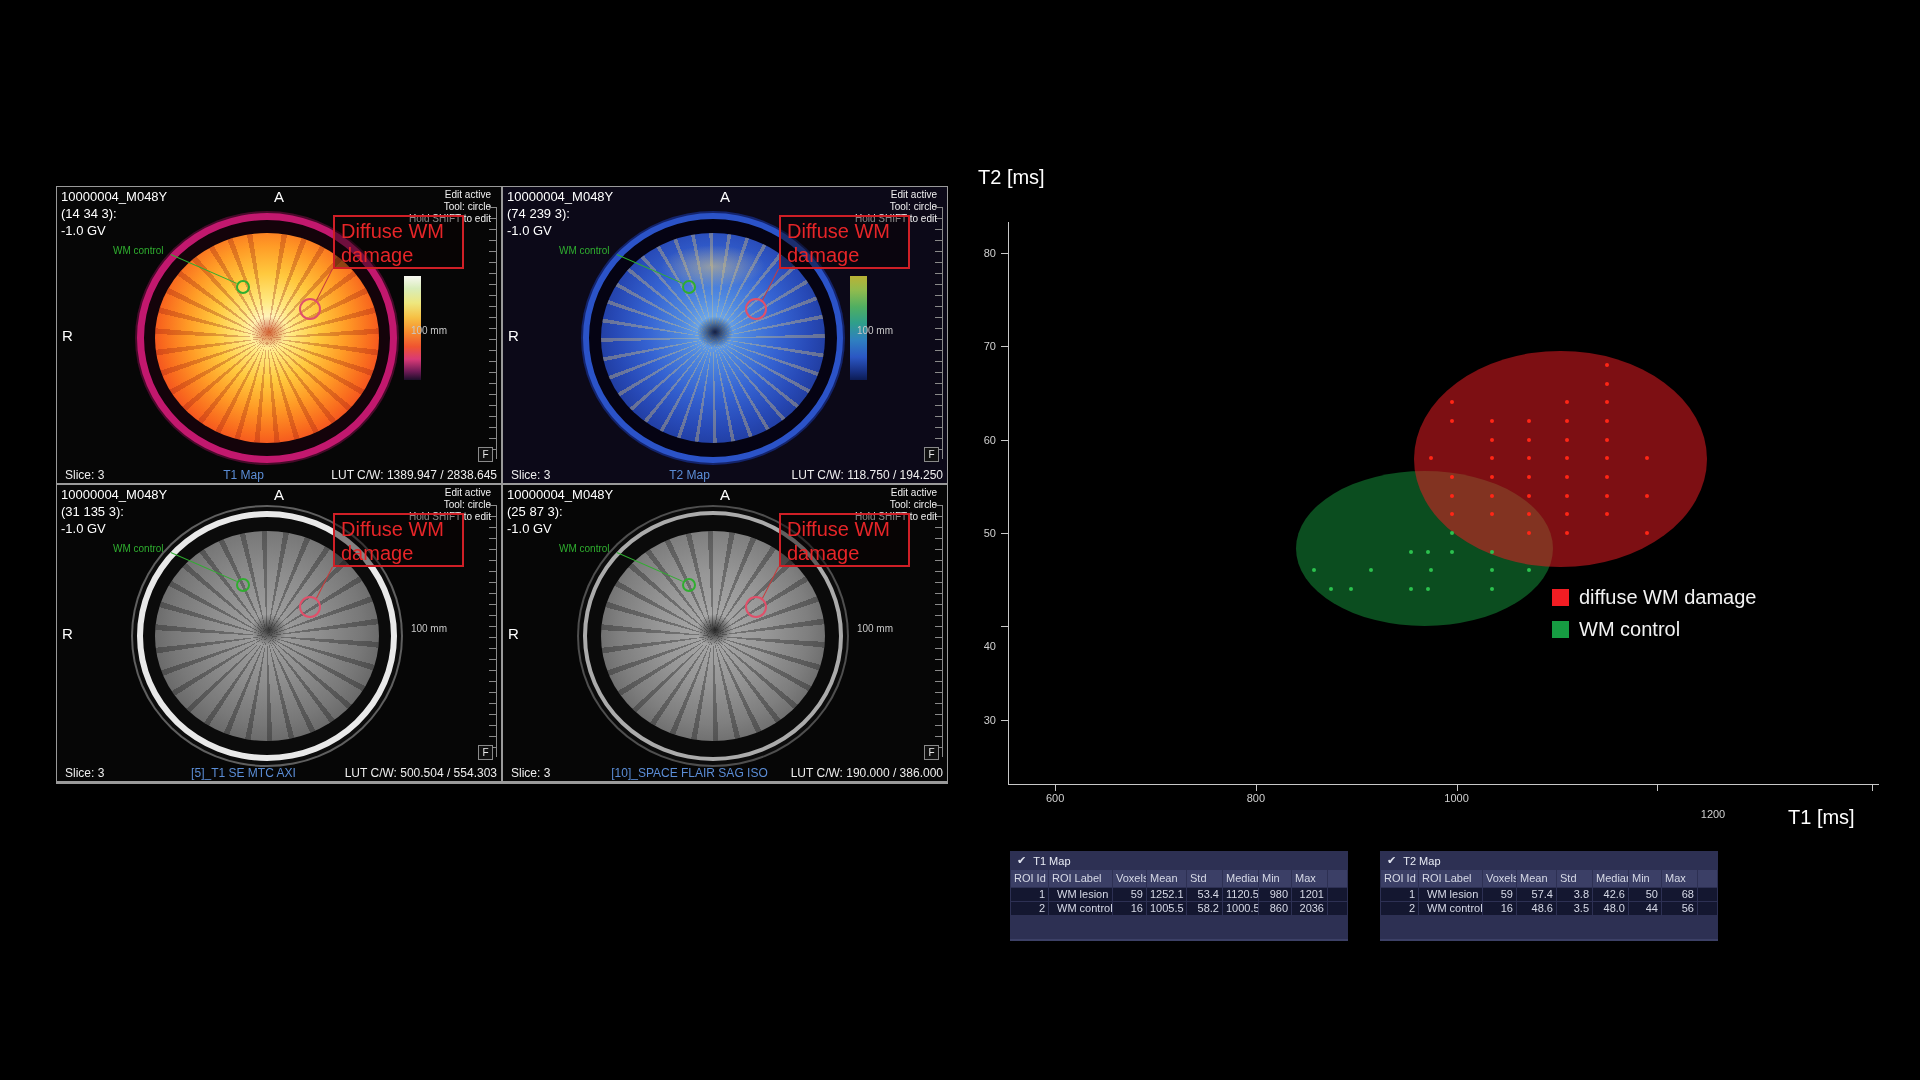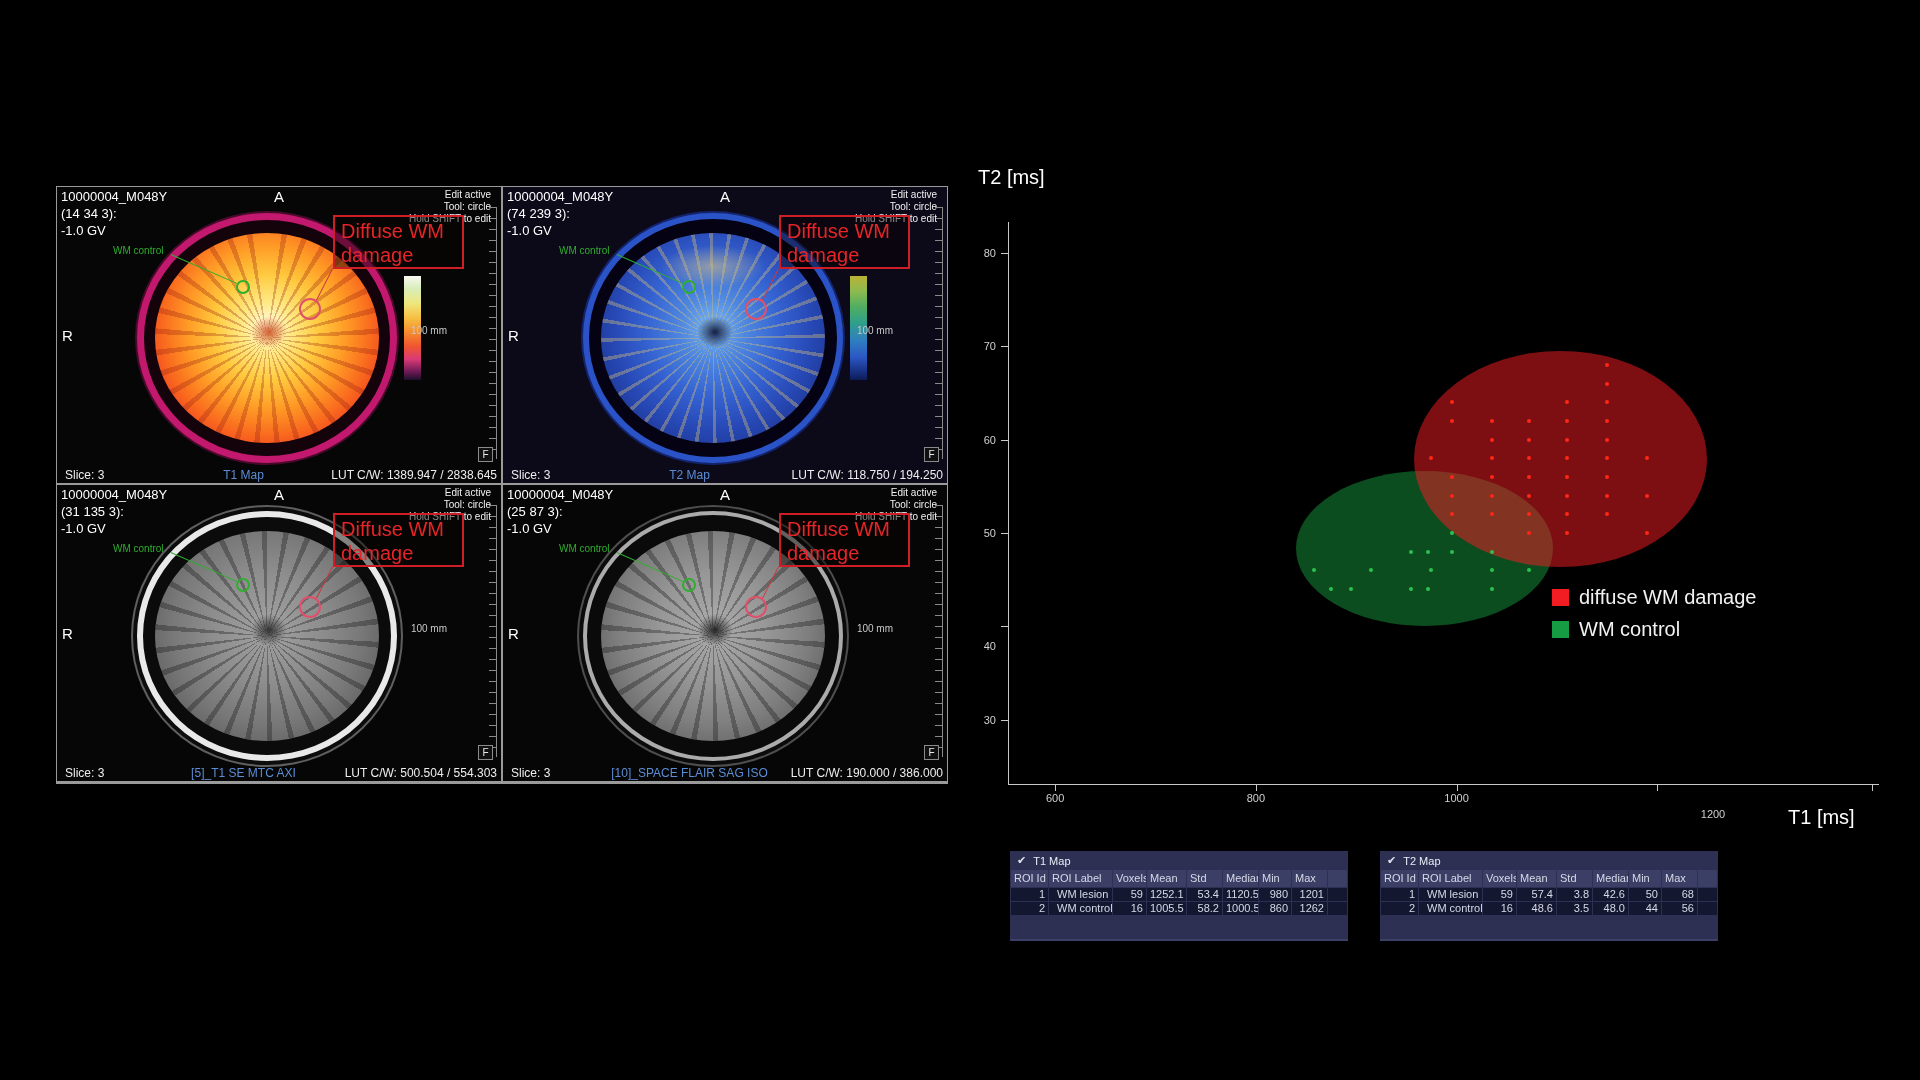--- a/index.html
+++ b/index.html
@@ -384,7 +384,7 @@
           <span class="dc al-r">58.2</span>
           <span class="dc al-r">1000.5</span>
           <span class="dc al-r">860</span>
-          <span class="dc al-r">1262</span>
+          <span class="dc al-r">2036</span>
           <span class="dc"></span>
         </div>
       </div>

